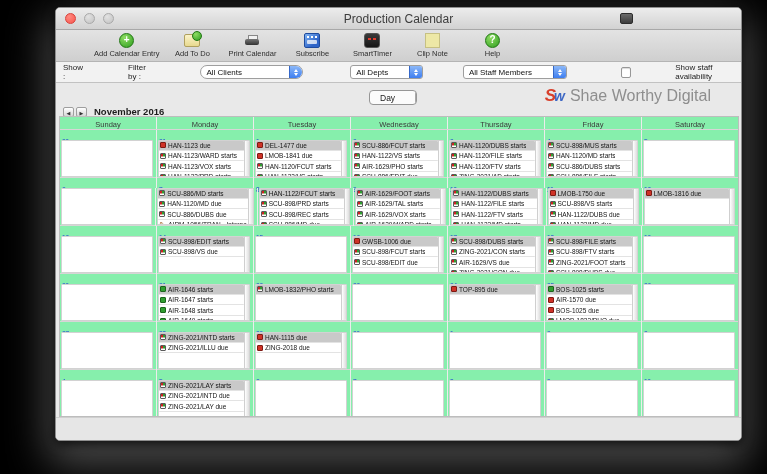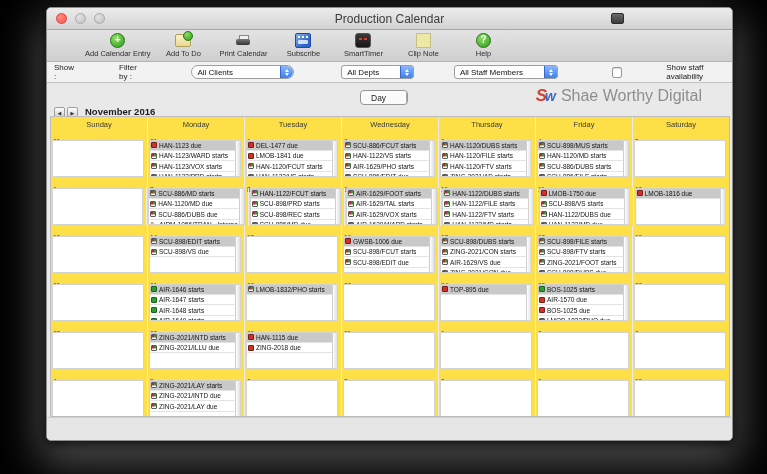--- a/index.html
+++ b/index.html
@@ -8,7 +8,7 @@
     font-family:"Liberation Sans", sans-serif; -webkit-font-smoothing:antialiased;
   }
   .window{
-    position:absolute;left:46px;top:7px;width:687px;height:434px;
+    position:absolute;left:55px;top:7px;width:687px;height:434px;
     background:#e9e9e9;border-radius:5px;overflow:hidden;
     box-shadow:0 3px 12px rgba(0,0,0,.85), 0 16px 42px 8px rgba(170,170,170,.45);
     border:1px solid #8f8f8f;box-sizing:border-box;

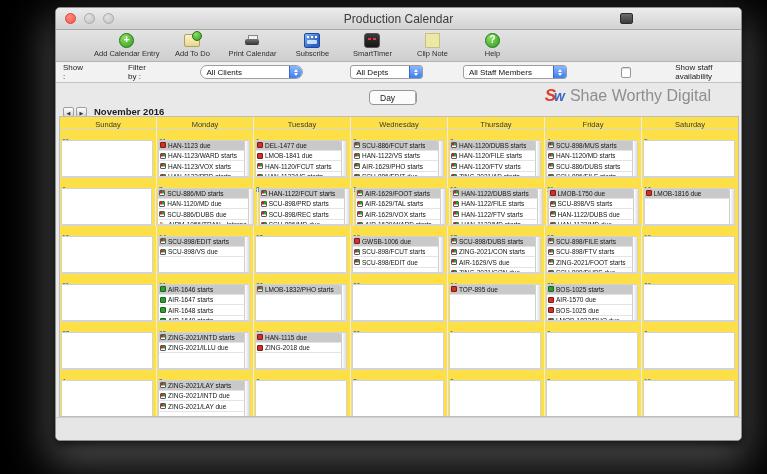--- a/index.html
+++ b/index.html
@@ -82,7 +82,7 @@
     font-size:5px;color:#333;display:flex;align-items:center;justify-content:center;margin-right:2px;box-sizing:border-box;padding-top:1px;}
   .month-label{font-size:9.5px;font-weight:bold;color:#1c1c1c;margin-left:5px;}
   
-  .calendar{position:absolute;left:3px;top:108px;width:680px;height:301px;background:#fde047;
+  .calendar{position:absolute;left:3px;top:108px;width:680px;height:301px;background:#86efac;
     border:1px solid #bdbdbd;box-sizing:border-box;overflow:hidden;}
   .day-headers{display:flex;height:12px;}
   .day-h{flex:1;text-align:center;font-size:7.5px;color:#3a3a3a;padding-top:3px;border-right:1px solid #ececec;}

